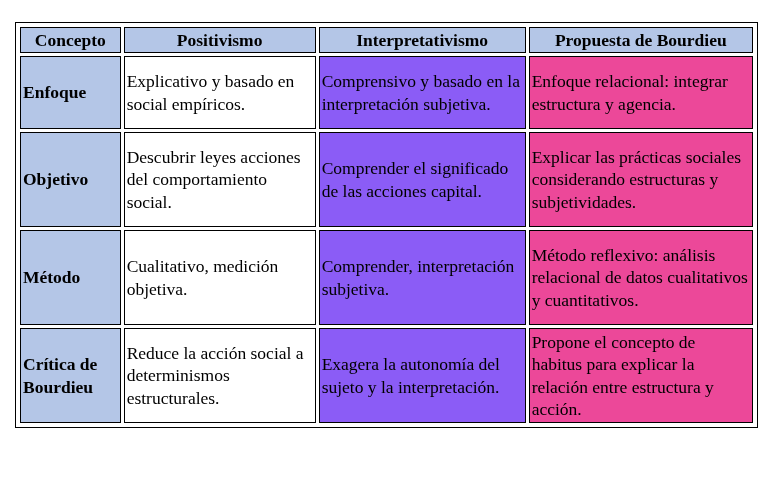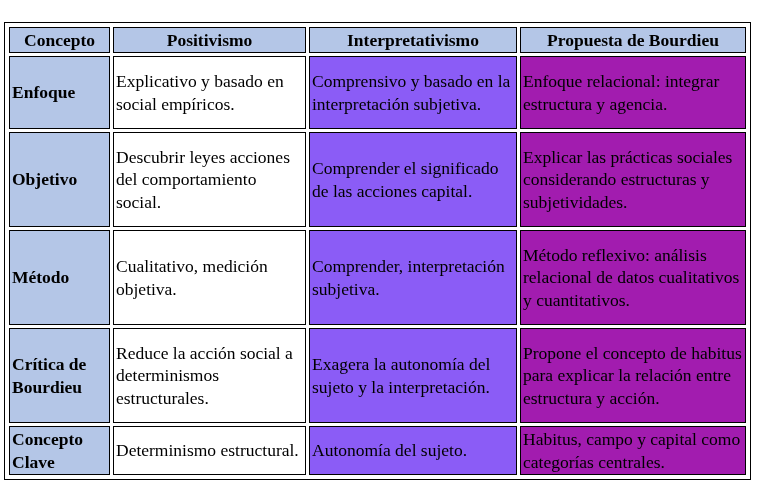--- a/index.html
+++ b/index.html
@@ -5,7 +5,7 @@
   html, body { margin:0; padding:0; background:#ffffff; }
   body { width:758px; height:483px; position:relative; overflow:hidden; }
   .tbl {
-    position:absolute; left:4px; top:22px;
+    position:absolute; left:15px; top:22px;
     border:1px solid #000; padding:1px;
     border-collapse:separate; border-spacing:3px;
     font-family:"Liberation Serif", serif;

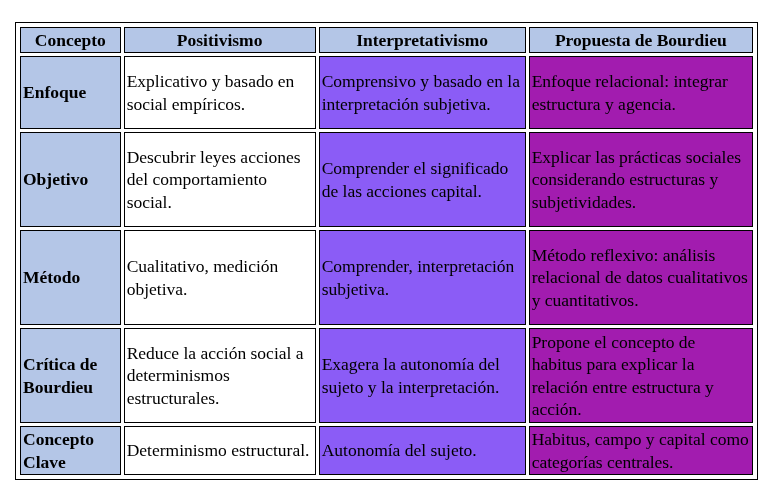--- a/index.html
+++ b/index.html
@@ -16,7 +16,7 @@
   .c1 { background:#b4c6e7; font-weight:bold; width:95px;margin-left:46px; }
   .c2 { background:#ffffff; width:187px; }
   .c3 { background:#8b5cf6; width:202px; }
-  .c4 { background:#a21caf; width:220px; }
+  .c4 { background:#ec4899; width:220px; }
 </style>
 </head>
 <body>

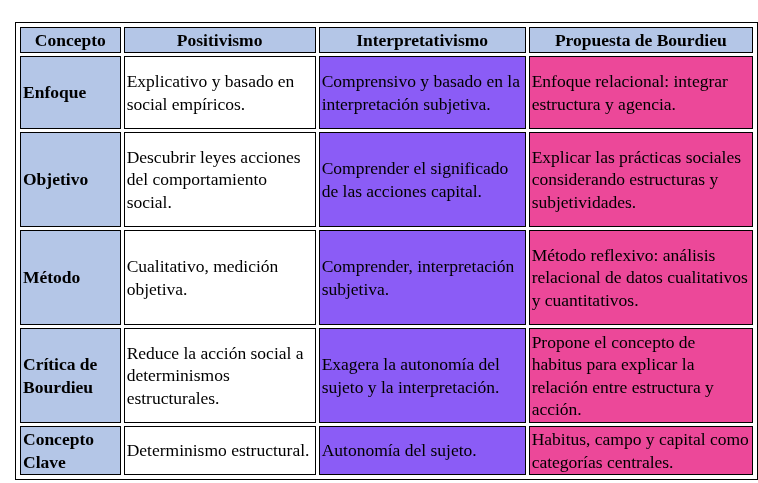--- a/index.html
+++ b/index.html
@@ -55,12 +55,6 @@
       <td class="c3">Exagera la autonomía del sujeto y la interpretación.</td>
       <td class="c4">Propone el concepto de habitus para explicar la relación entre estructura y acción.</td>
     </tr>
-    <tr style="height:49px">
-      <td class="c1">Concepto Clave</td>
-      <td class="c2">Determinismo estructural.</td>
-      <td class="c3">Autonomía del sujeto.</td>
-      <td class="c4">Habitus, campo y capital como categorías centrales.</td>
-    </tr>
   </tbody>
 </table>
 

